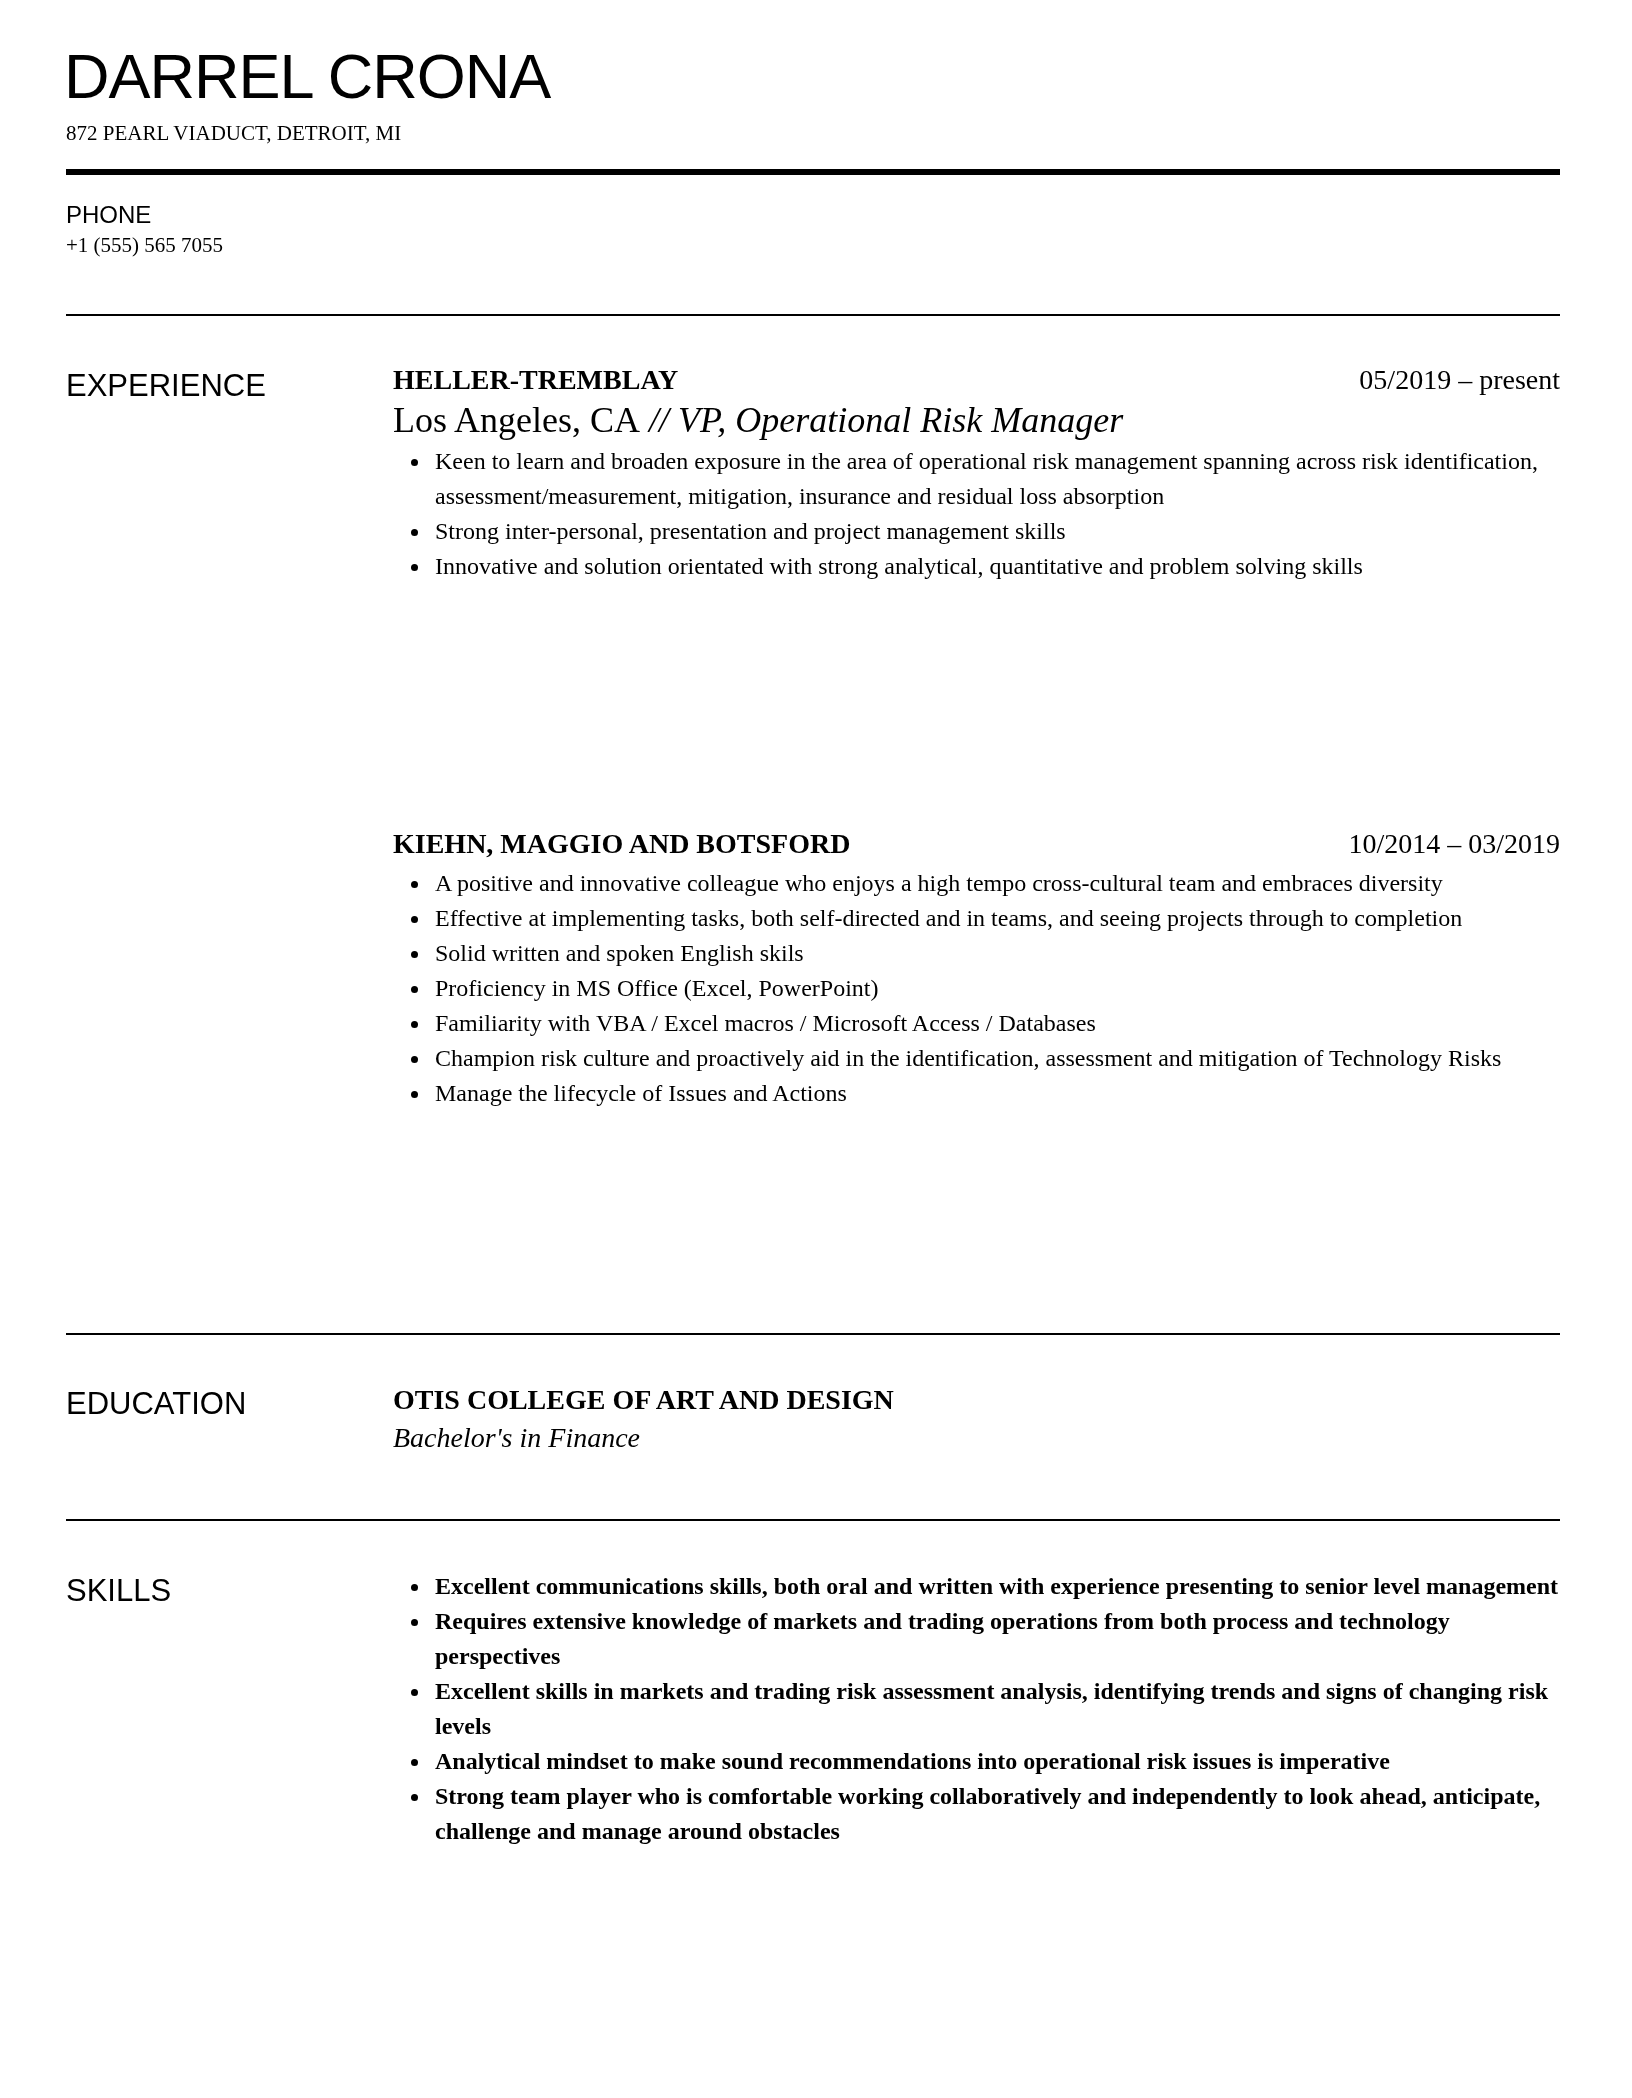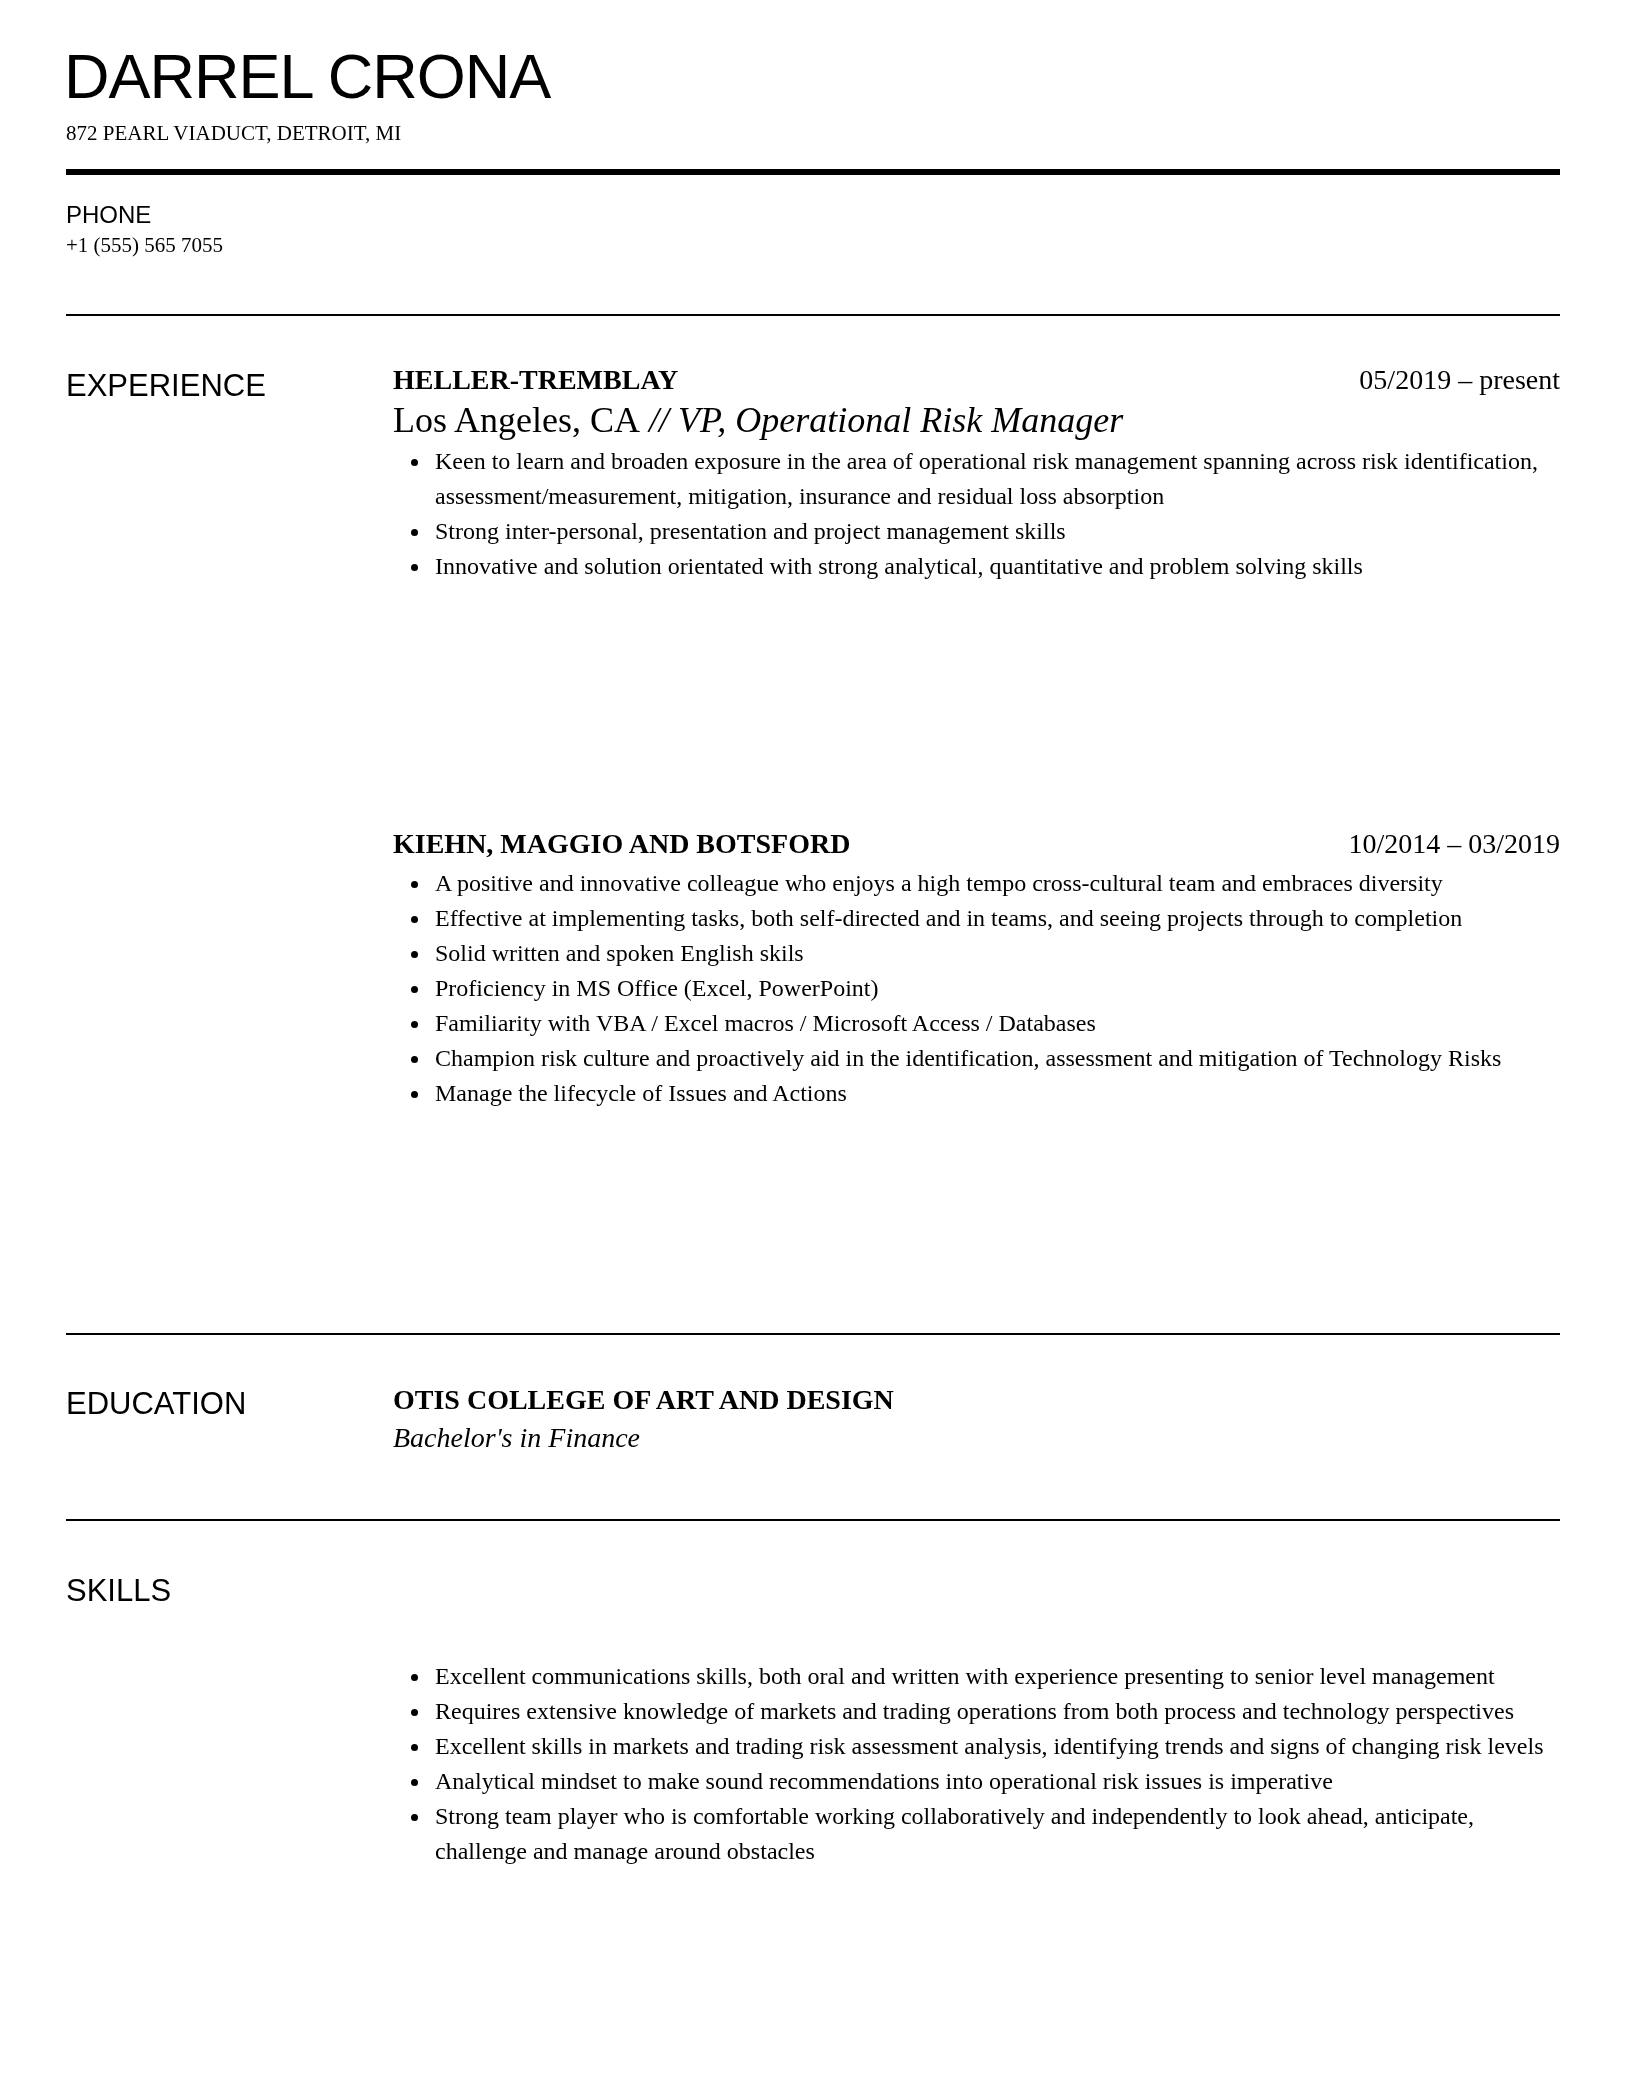--- a/index.html
+++ b/index.html
@@ -79,7 +79,7 @@
 <div class="rule" style="top:1519px;"></div>
 
 <div class="section-label sans" style="top:1573px;">SKILLS</div>
-<div class="col serif" style="top:1659px;">
+<div class="col serif" style="top:1569px;font-weight:bold;">
   <ul class="bullets" style="margin-top:0;">
     <li>Excellent communications skills, both oral and written with experience presenting to senior level management</li>
     <li>Requires extensive knowledge of markets and trading operations from both process and technology perspectives</li>

